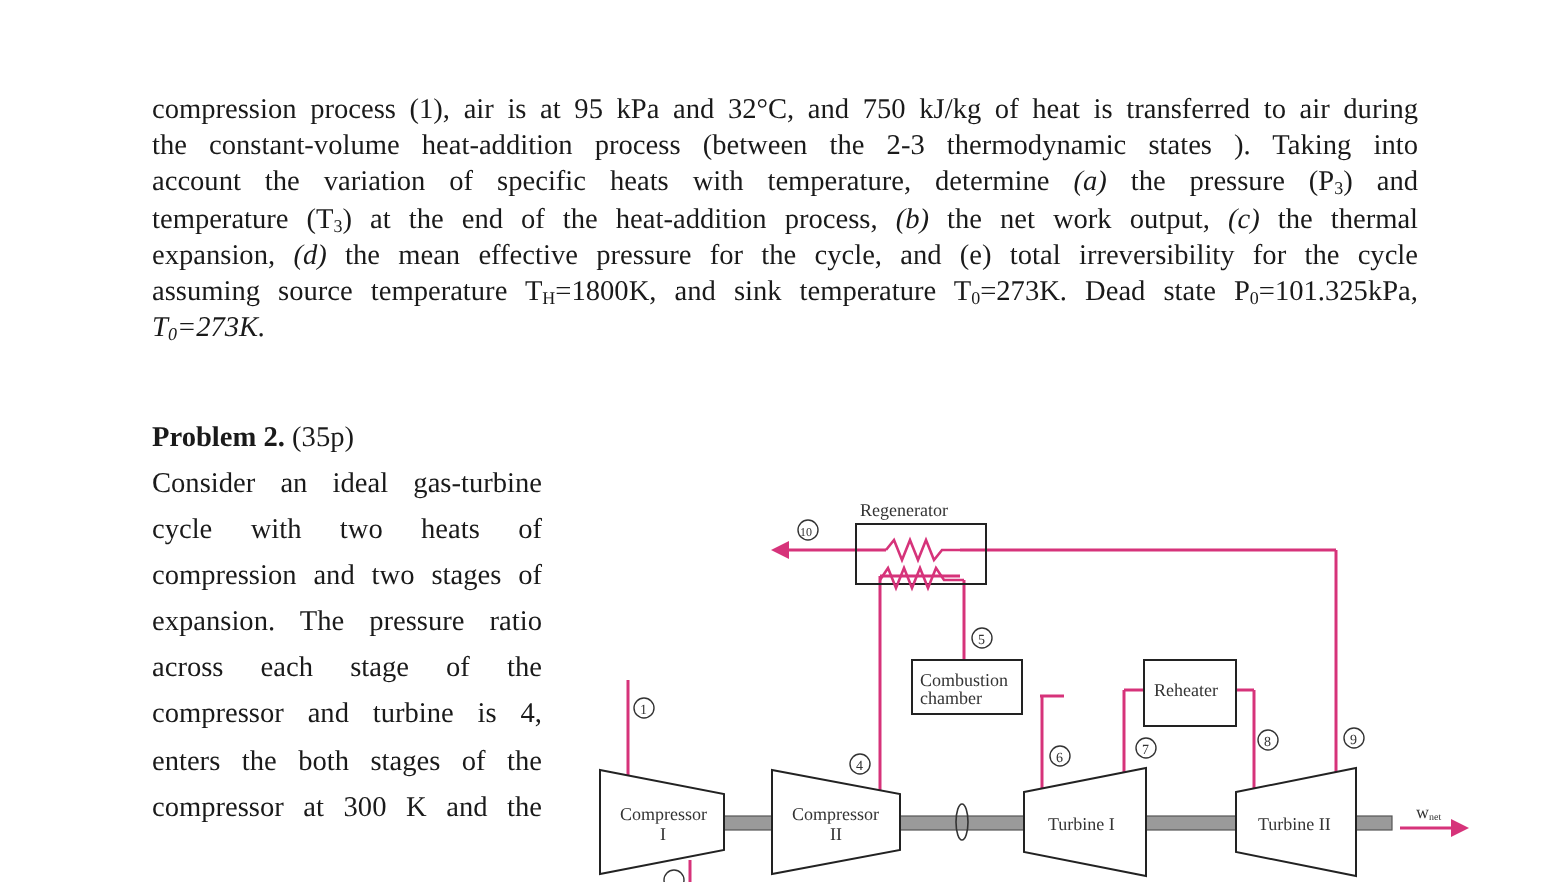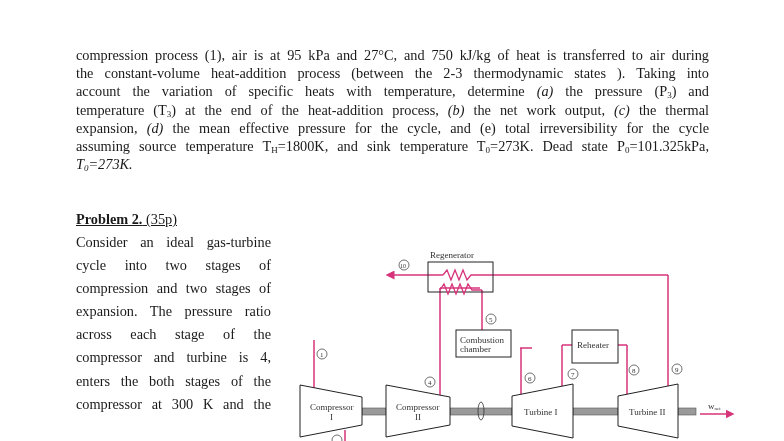--- a/index.html
+++ b/index.html
@@ -23,7 +23,7 @@
 <body>
 
 <div class="p1">
-  <span class="line">compression process (1), air is at 95 kPa and 27°C, and 750 kJ/kg of heat is transferred to air during</span>
+  <span class="line">compression process (1), air is at 95 kPa and 32°C, and 750 kJ/kg of heat is transferred to air during</span>
   <span class="line">the constant-volume heat-addition process (between the 2-3 thermodynamic states ). Taking into</span>
   <span class="line"><span>account the variation of specific heats with temperature, determine</span> <span class="ital">(a)</span> <span>the pressure (P</span><sub>3</sub><span>) and</span></span>
   <span class="line"><span>temperature (T</span><sub>3</sub><span>) at the end of the heat-addition process,</span> <span class="ital">(b)</span> <span>the net work output,</span> <span class="ital">(c)</span> <span>the thermal</span></span>

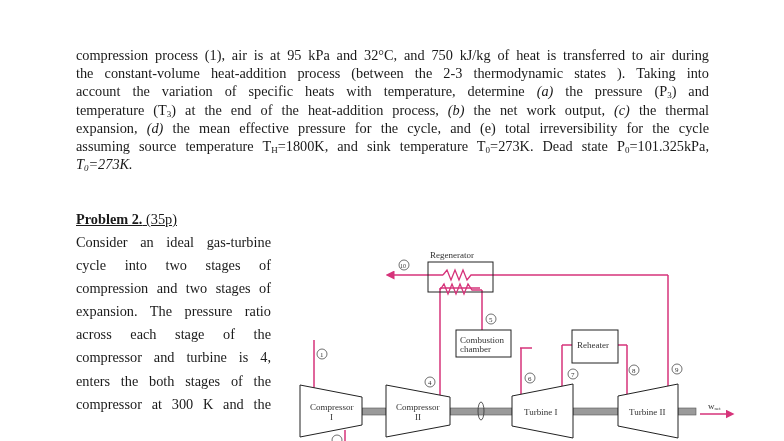--- a/index.html
+++ b/index.html
@@ -11,7 +11,7 @@
   .p1 .line.last { text-align-last: left; font-style: italic; }
   .bold { font-weight: bold; }
   .ital { font-style: italic; }
-  .p2head { position: absolute; left: 76px; top: 211px; font-size: 14.3px; text-decoration: underline; }
+  .p2head { position: absolute; left: 76px; top: 211px; font-size: 14.3px; }
   .p2 { position: absolute; left: 76px; top: 231px; width: 195px;
         font-size: 14.3px; line-height: 23.1px; }
   .p2 .line { display: block; text-align: justify; text-align-last: justify; height: 23.1px; white-space: nowrap; font-family: Liberation Serif, serif; }

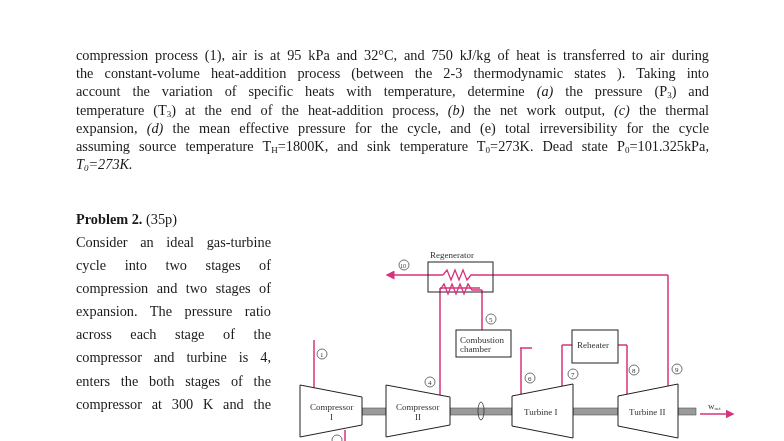--- a/index.html
+++ b/index.html
@@ -36,7 +36,7 @@
 
 <div class="p2">
   <span class="line">Consider an ideal gas-turbine</span>
-  <span class="line">cycle into two stages of</span>
+  <span class="line">cycle with two heats of</span>
   <span class="line">compression and two stages of</span>
   <span class="line">expansion. The pressure ratio</span>
   <span class="line">across each stage of the</span>

